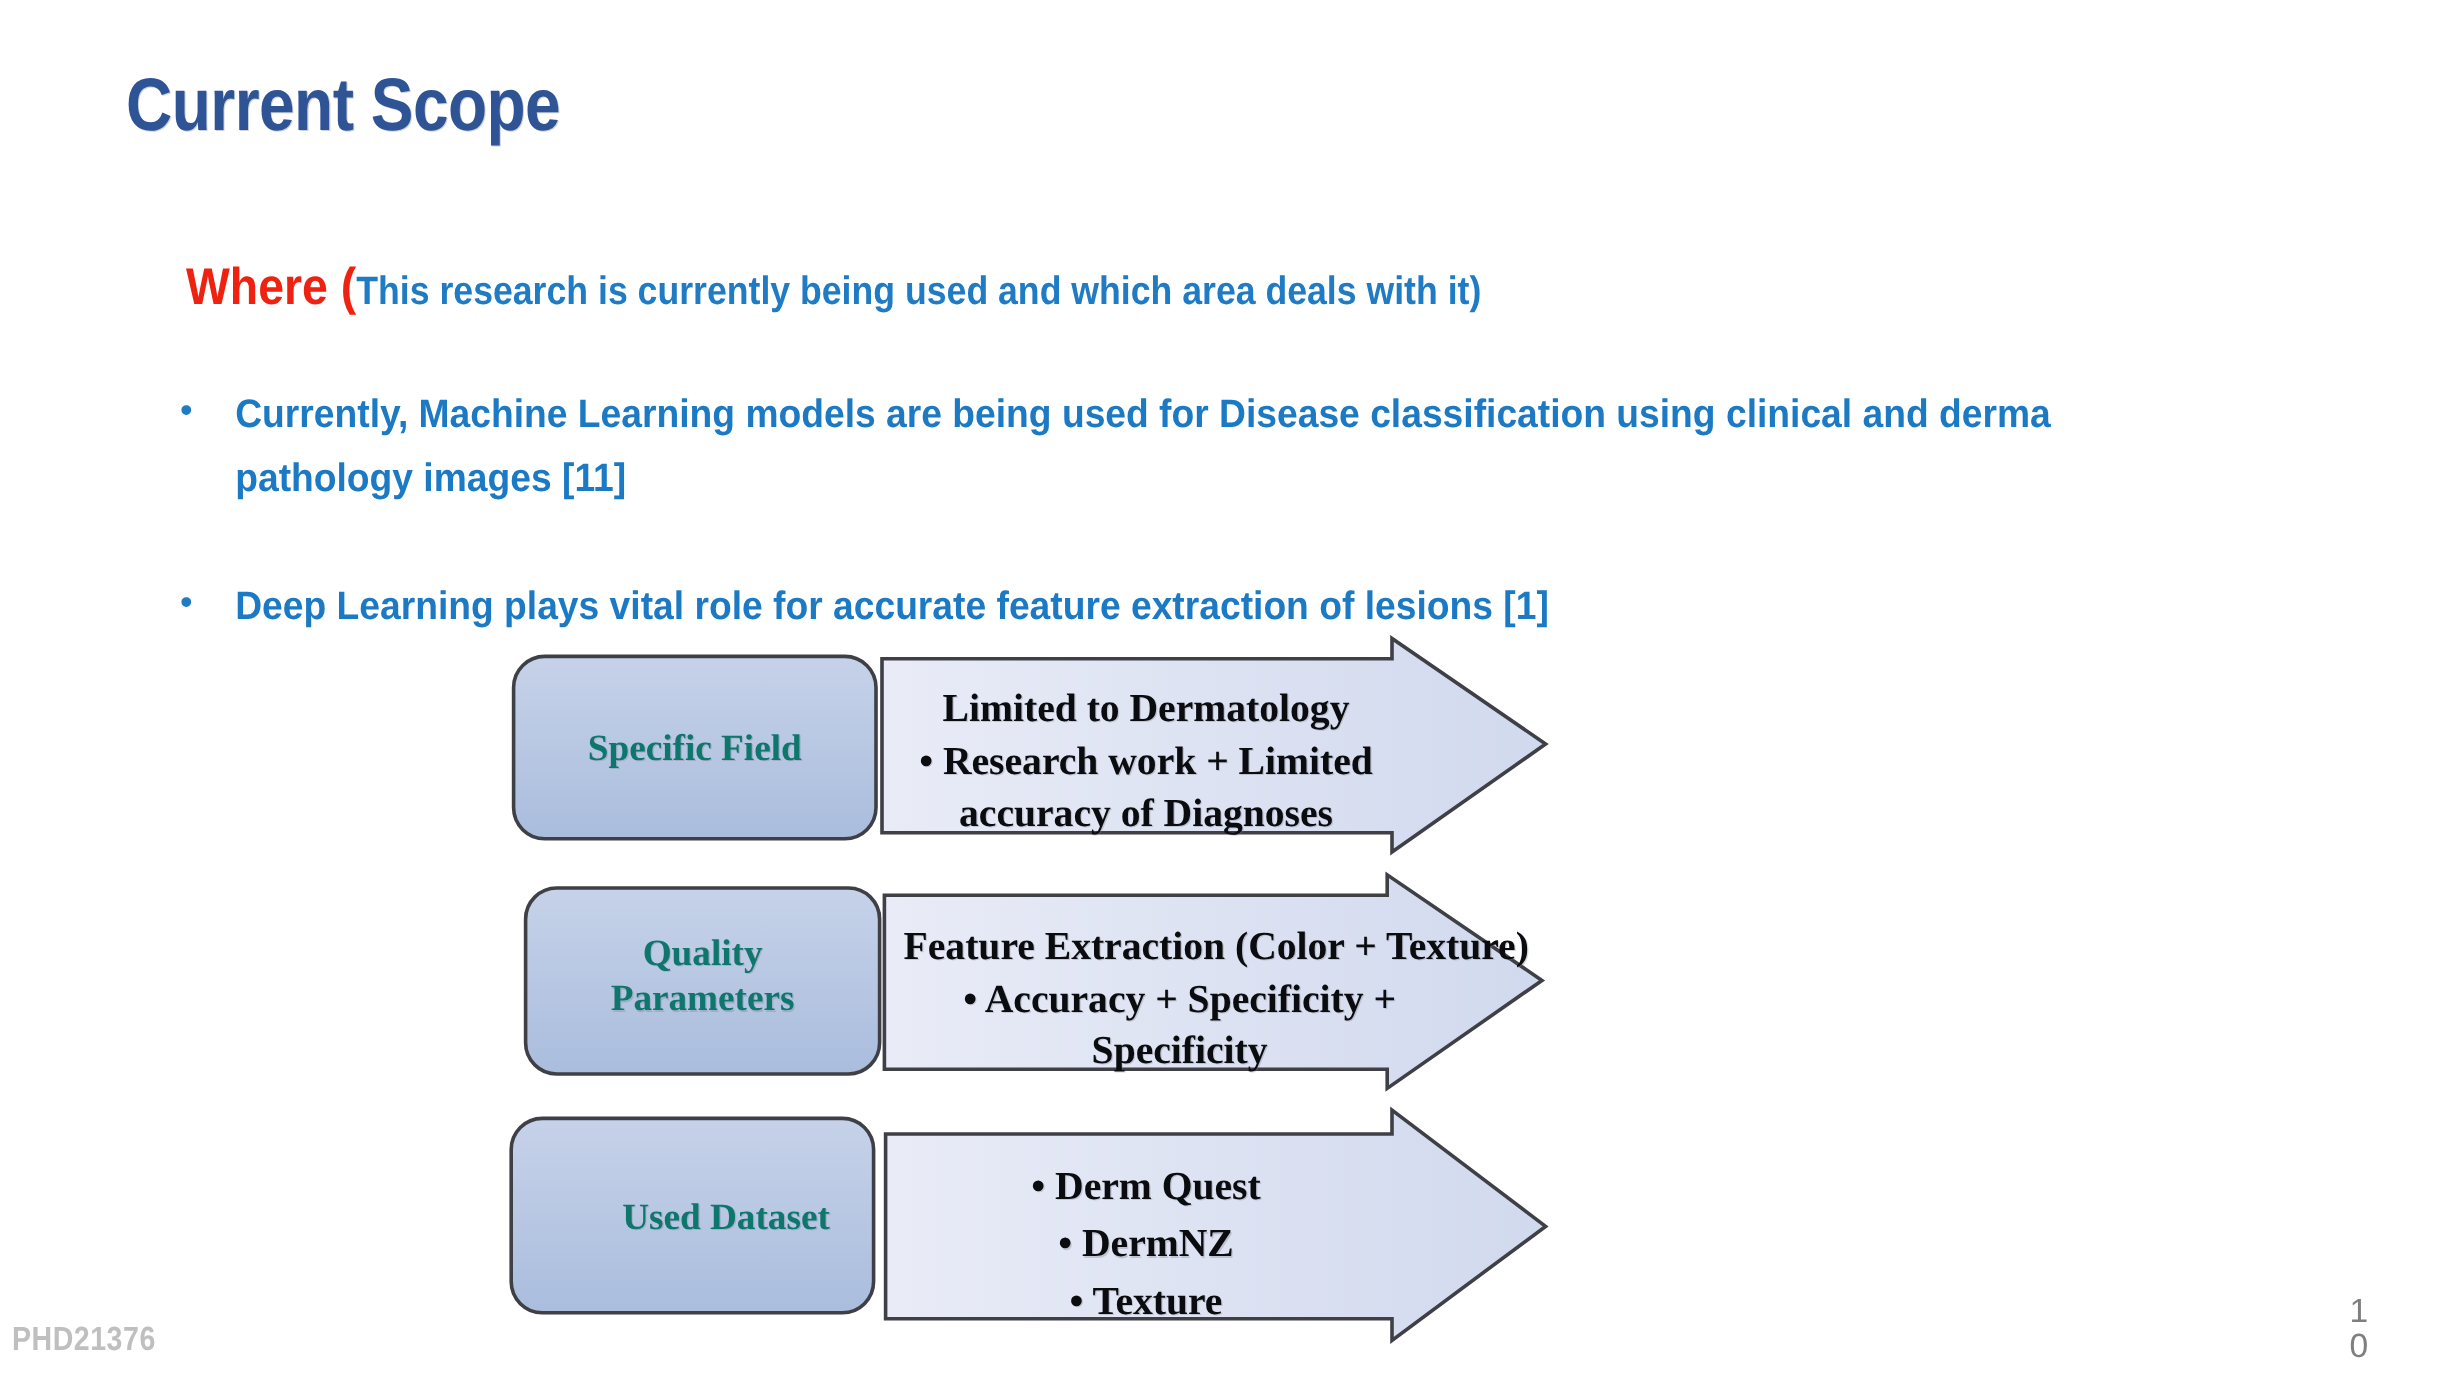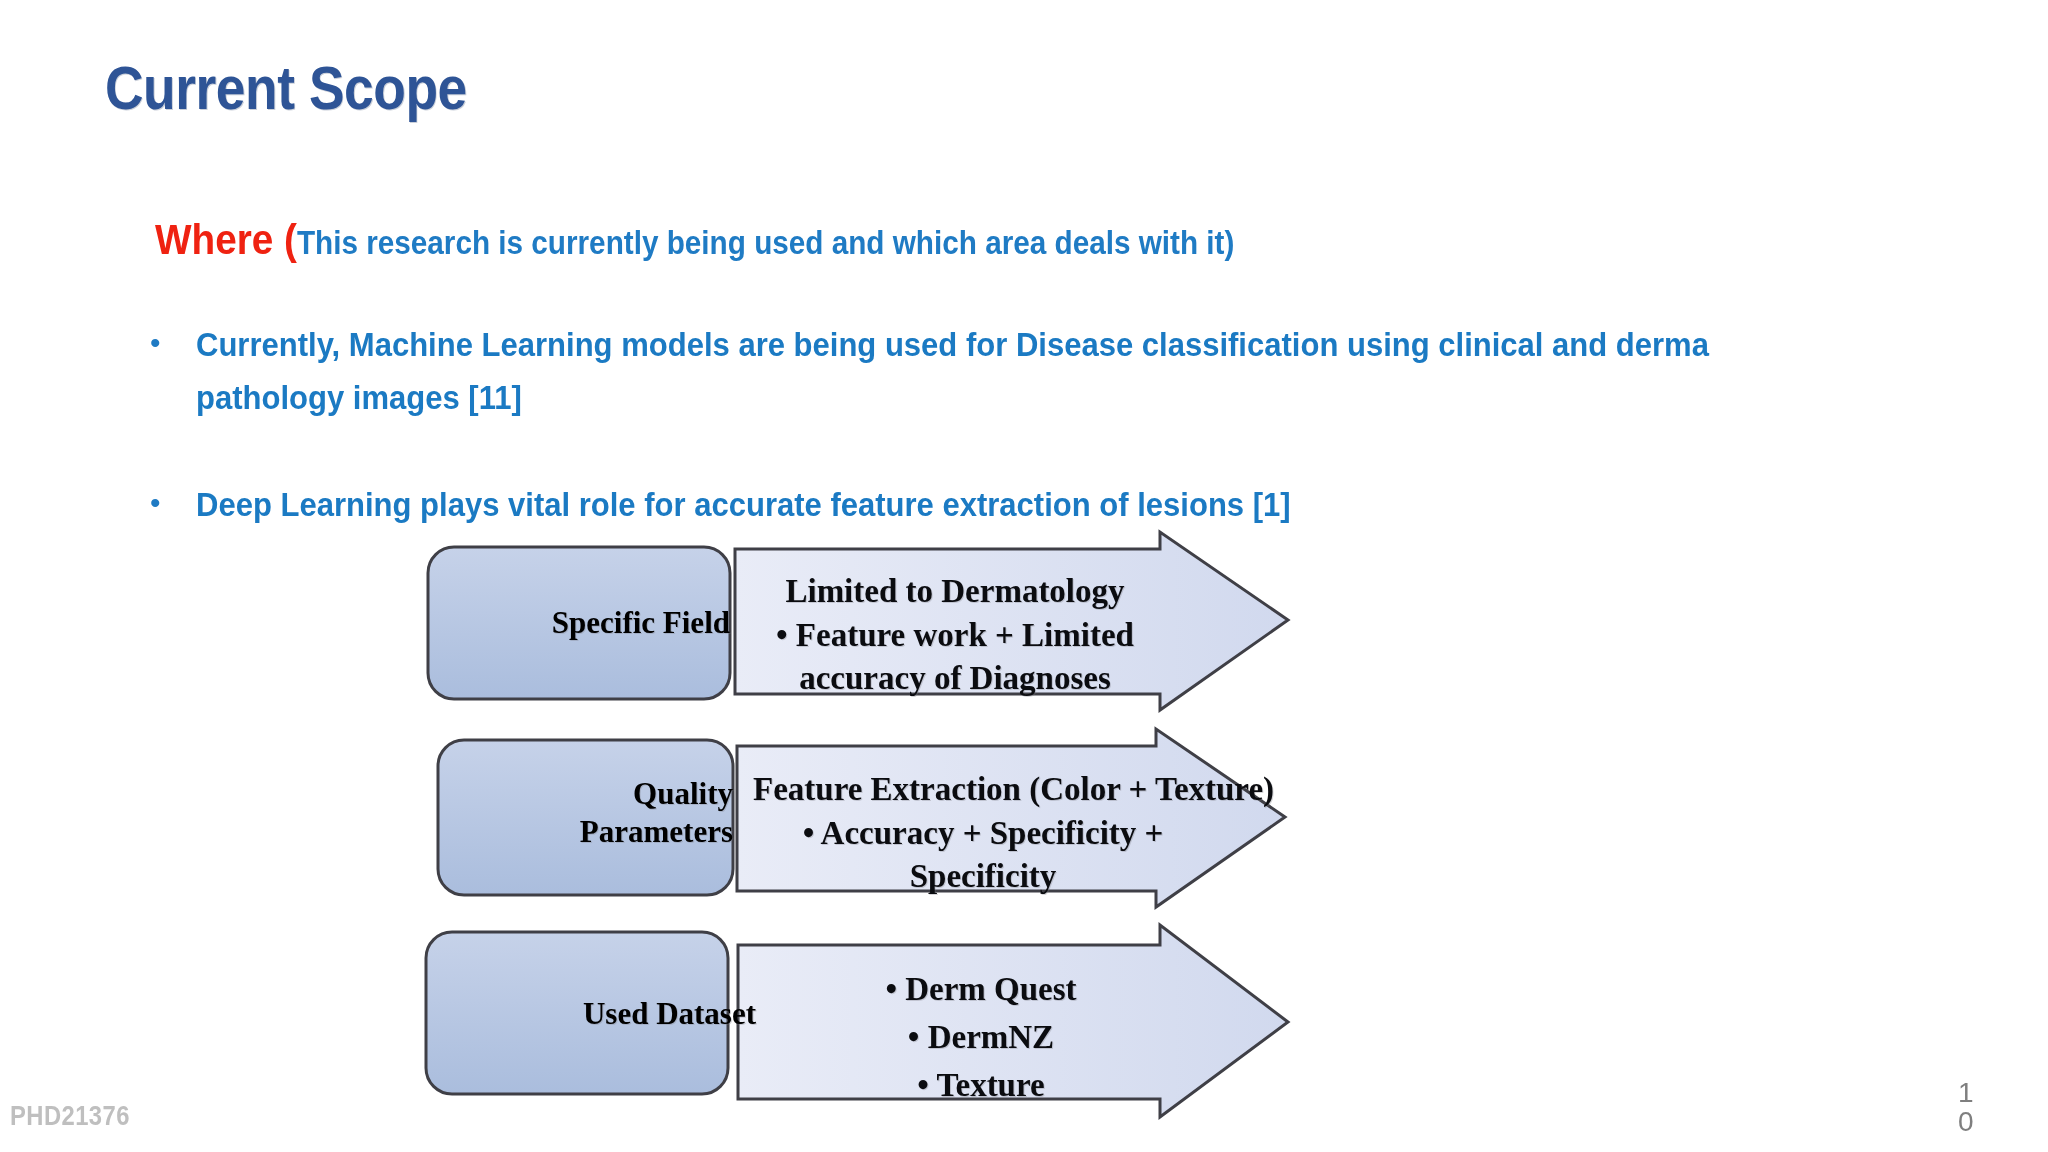--- a/index.html
+++ b/index.html
@@ -99,8 +99,8 @@
     font-family: "Liberation Serif", serif;
     font-weight: bold;
     font-size: 31px;
-    color: #000000;
-    text-align: right;
+    color: #0f766e;
+    text-align: center;
     line-height: 1.24;
     text-shadow: 1px 1px 0 rgba(120,120,130,0.30);
   }

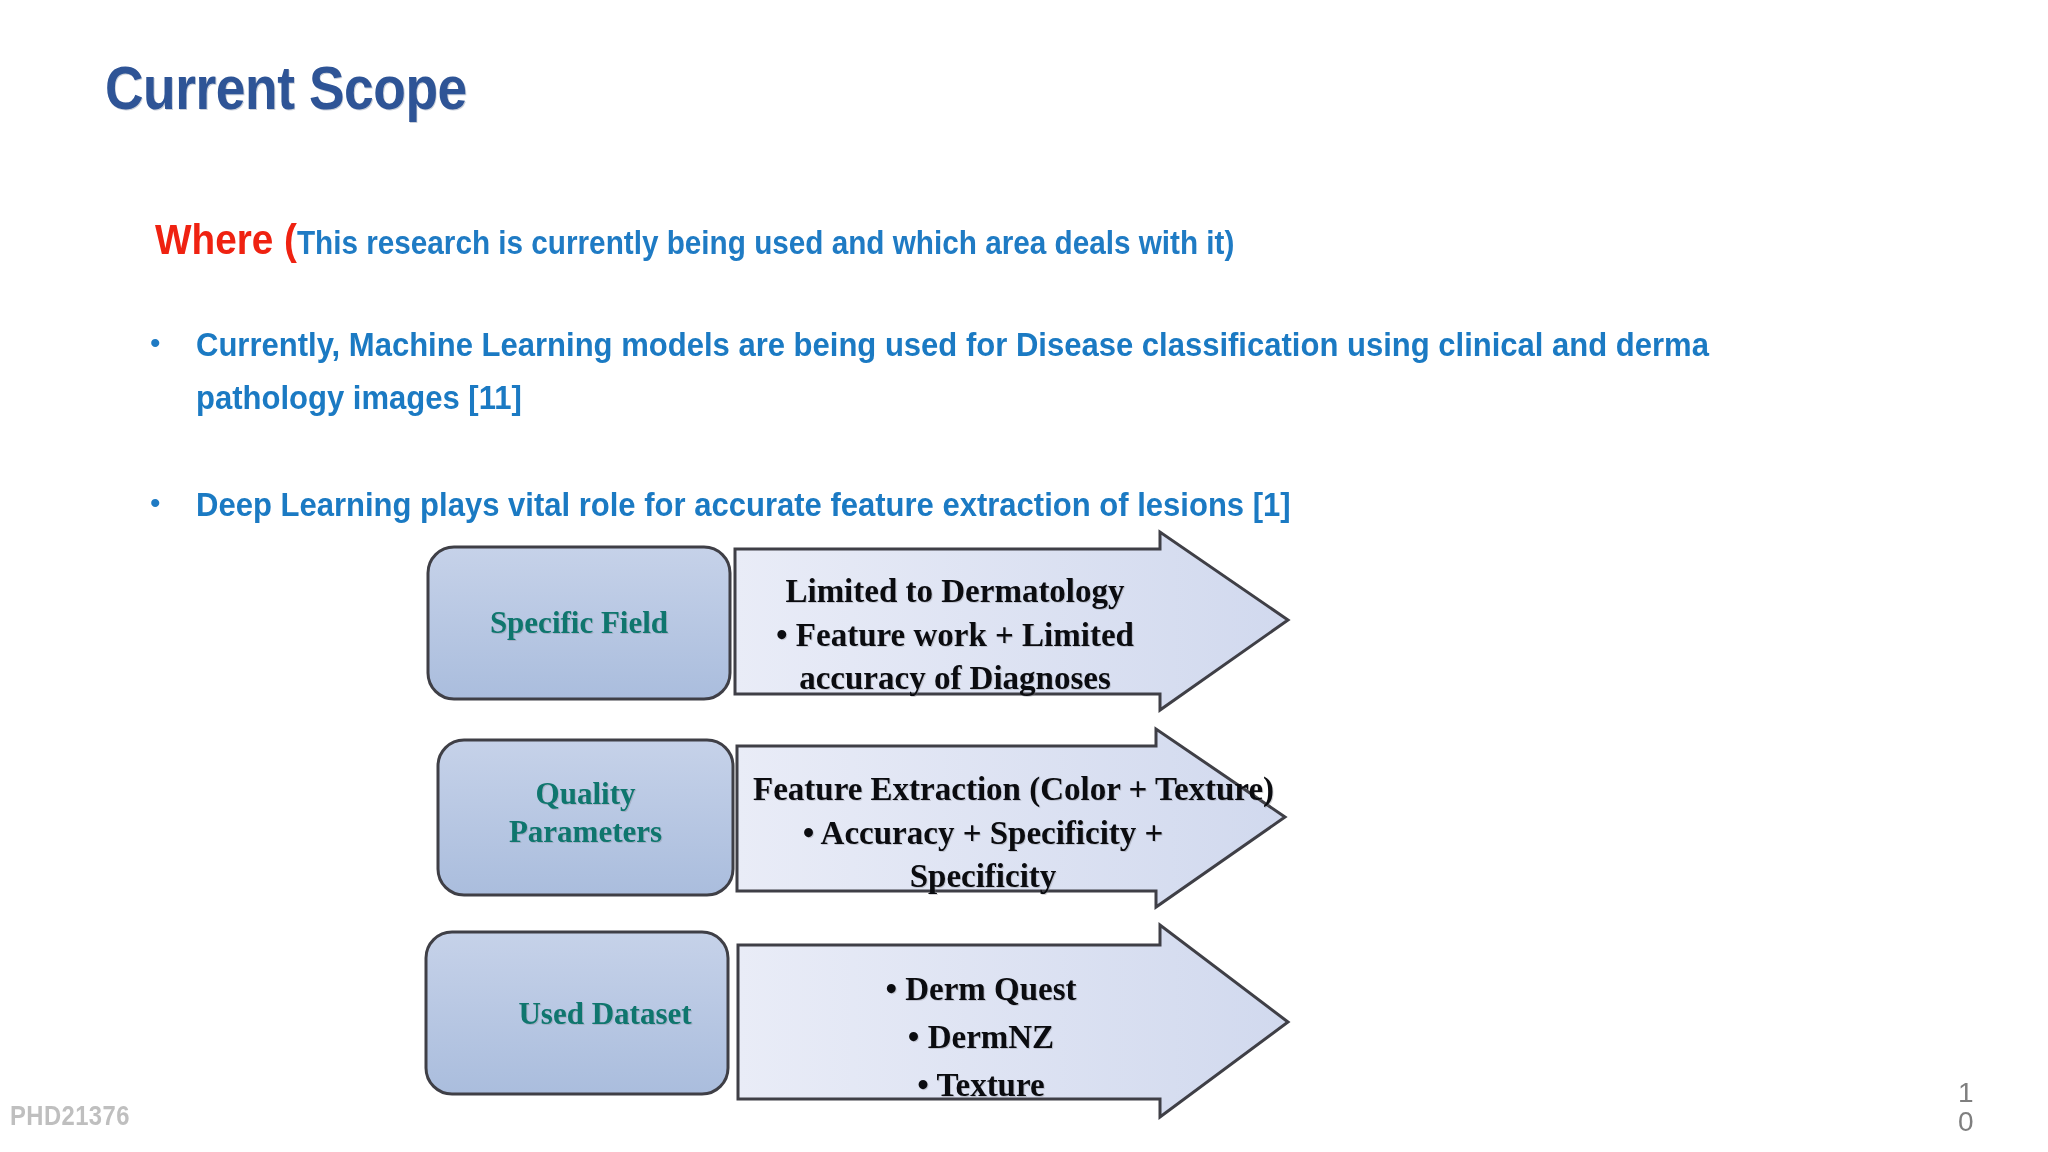--- a/index.html
+++ b/index.html
@@ -193,7 +193,7 @@
 
   <div class="arrow-text" style="left:740px; top:570px; width:430px;">
     <span class="ln">Limited to Dermatology</span>
-    <span class="ln">• Feature work  +  Limited</span>
+    <span class="ln">• Research work  +  Limited</span>
     <span class="ln">accuracy of  Diagnoses</span>
   </div>
 

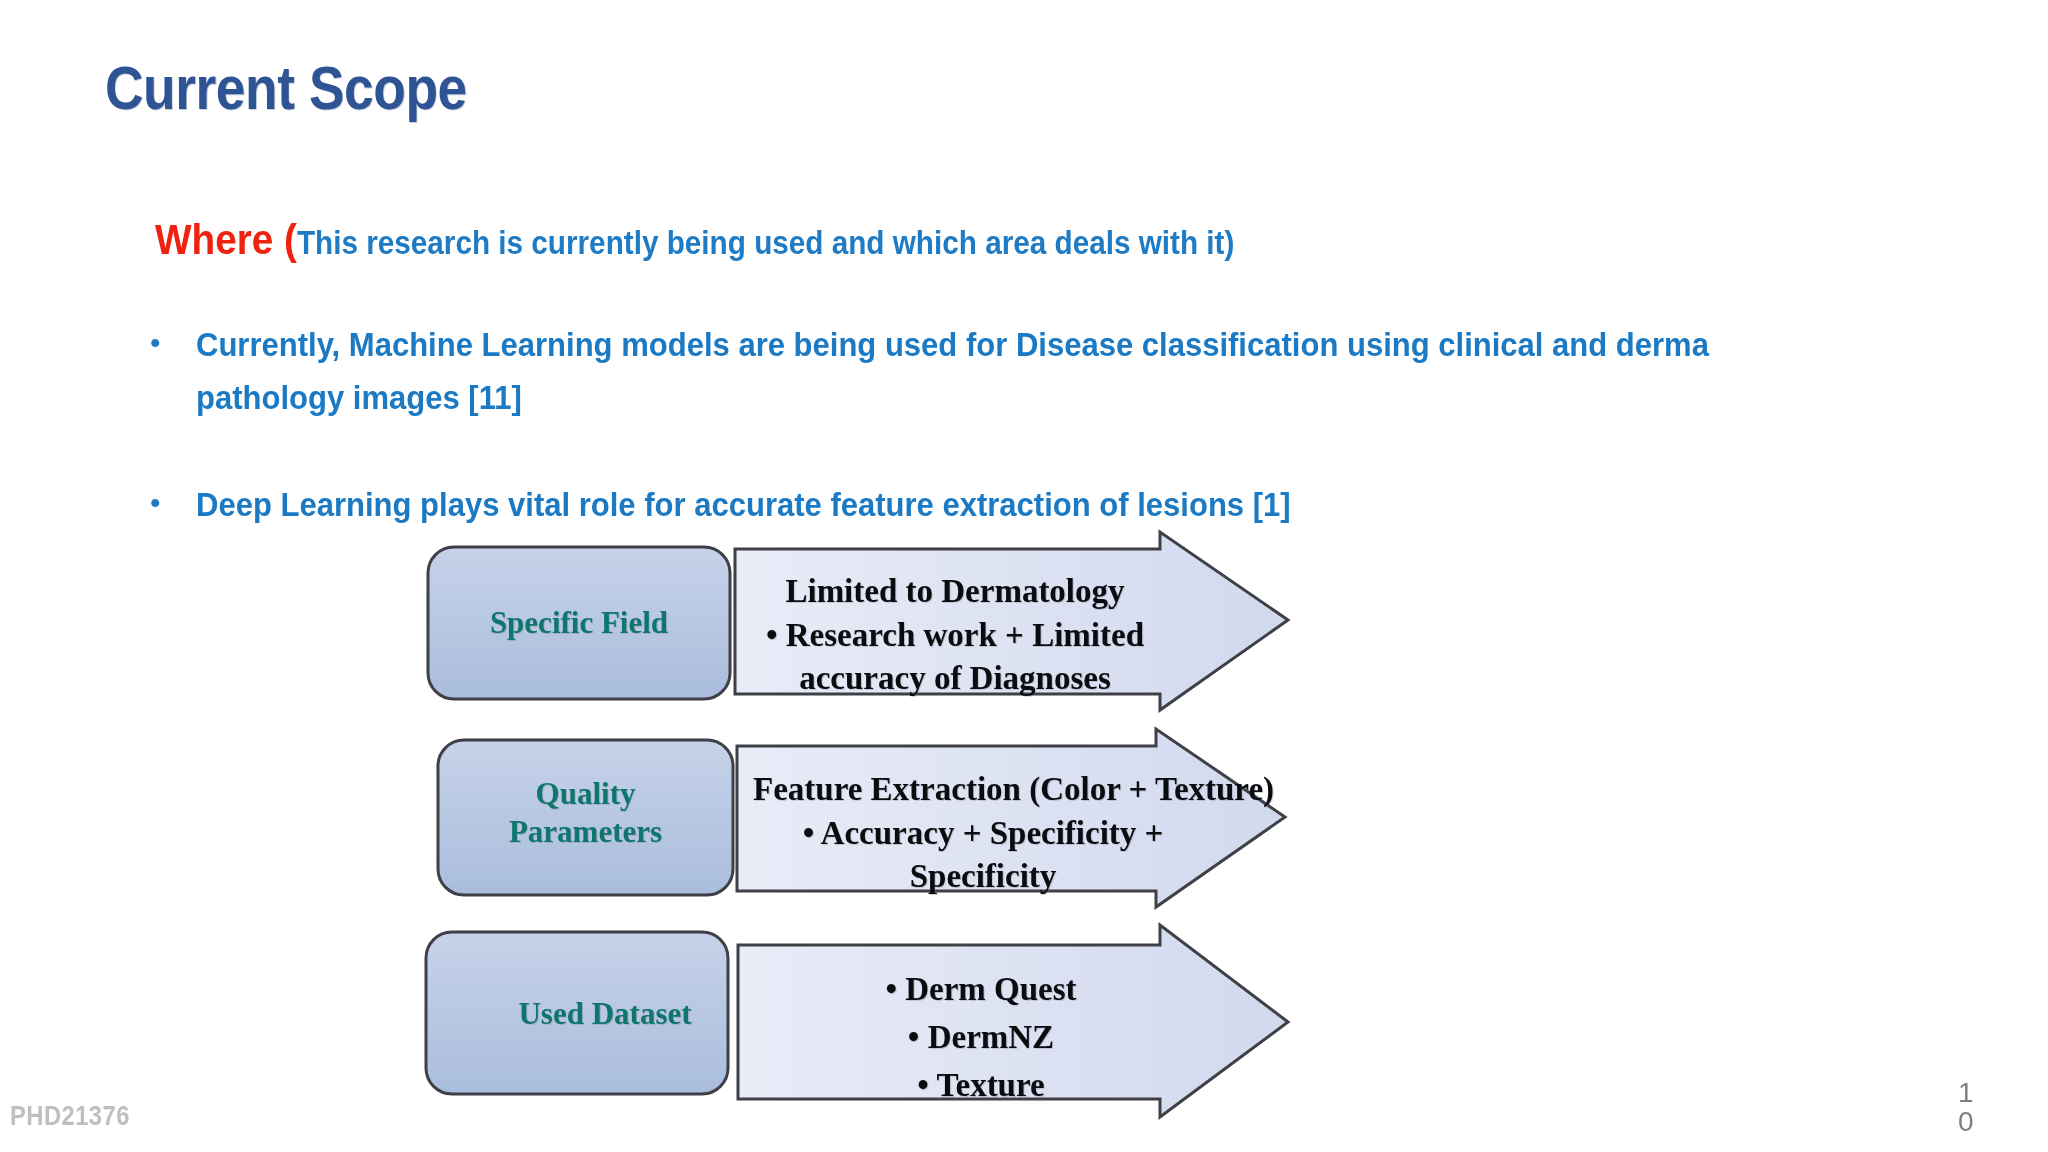--- a/index.html
+++ b/index.html
@@ -203,7 +203,7 @@
     <span class="ln">Specificity</span>
   </div>
 
-  <div class="arrow-text" style="left:740px; top:966px; width:430px; line-height:1.45;padding-left:26px;">
+  <div class="arrow-text" style="left:740px; top:966px; width:430px; line-height:1.45;">
     <span class="ln">•    Derm Quest</span>
     <span class="ln">•    DermNZ</span>
     <span class="ln">•    Texture</span>

